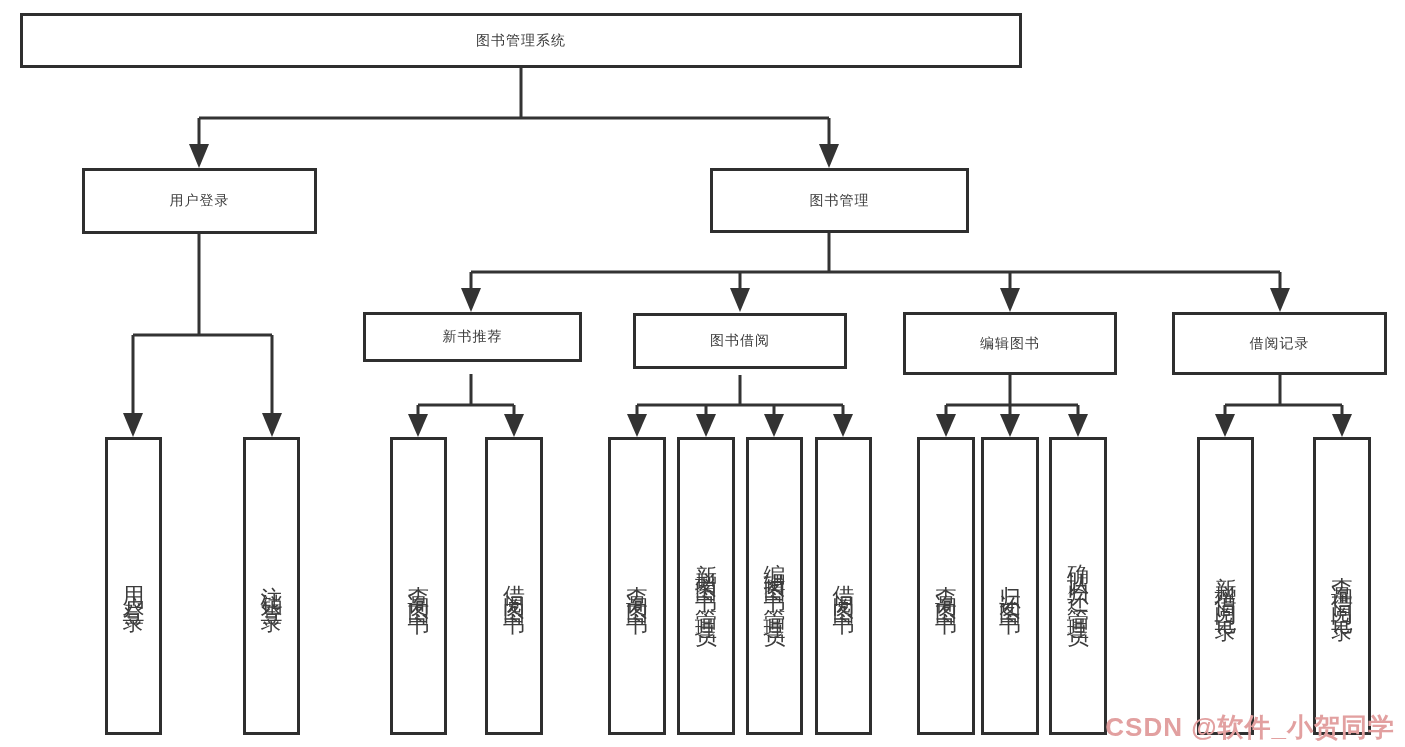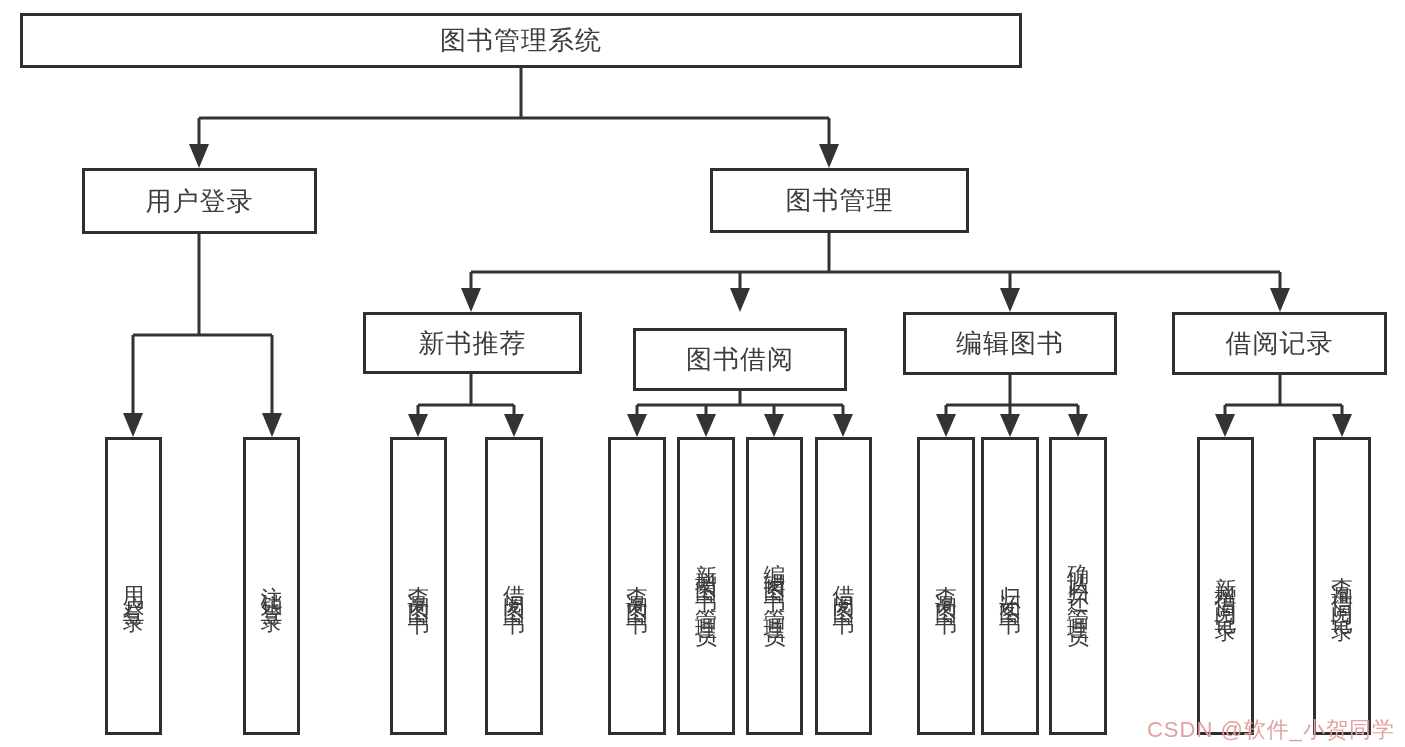--- a/index.html
+++ b/index.html
@@ -23,7 +23,7 @@
     display:flex;align-items:center;justify-content:center;
     color:var(--text);z-index:1;
   }
-  .box.h span{font-size:26px;letter-spacing:1px;white-space:nowrap;}
+  .box.h span{font-size:14px;letter-spacing:1px;white-space:nowrap;}
   .box.v span{writing-mode:vertical-rl;font-size:22px;letter-spacing:9px;white-space:nowrap;}
   .watermark{
     position:absolute;right:10px;bottom:2px;z-index:2;

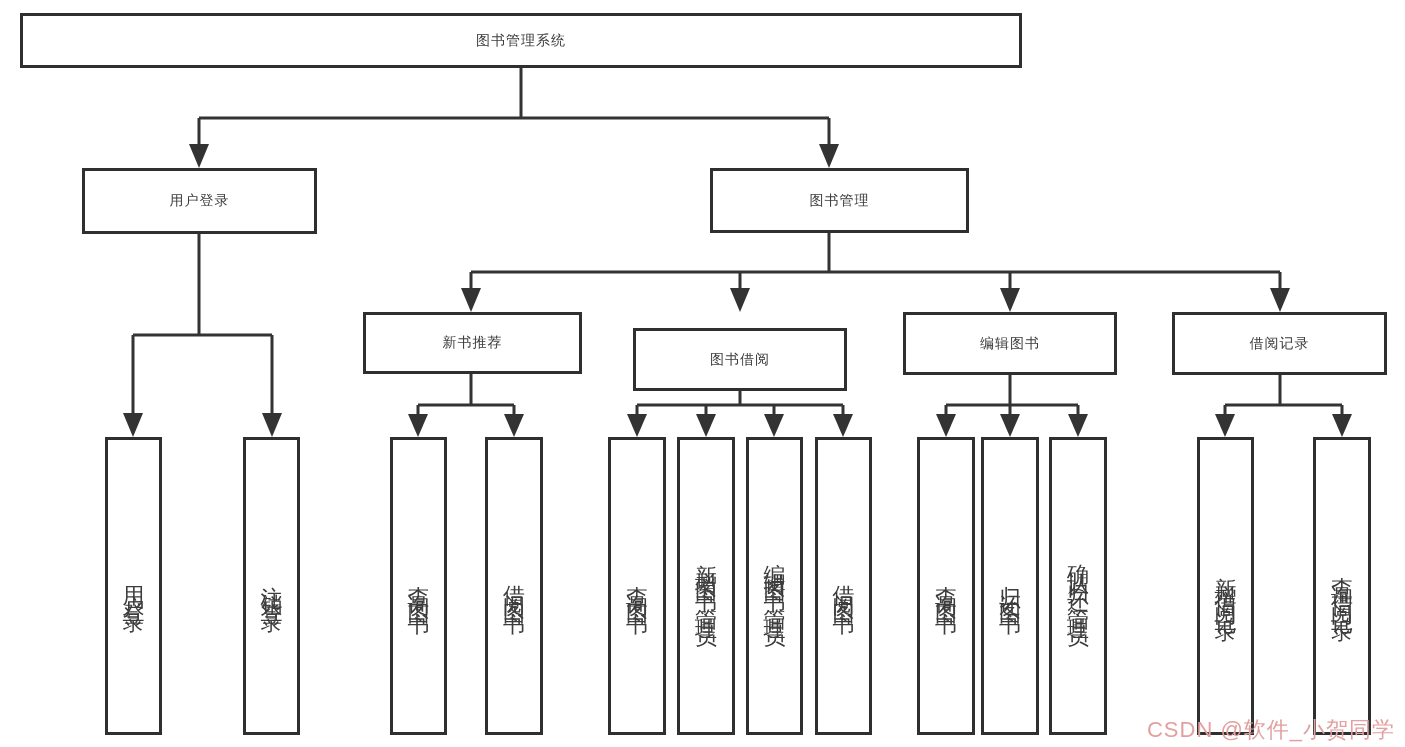--- a/index.html
+++ b/index.html
@@ -82,7 +82,7 @@
     <span>图书管理</span>
   </div>
 
-  <div class="box h" style="left:363px;top:312px;width:219px;height:62px">
+  <div class="box h" style="left:363px;top:312px;width:219px;height:50px">
     <span>新书推荐</span>
   </div>
   <div class="box h" style="left:633px;top:328px;width:214px;height:63px">

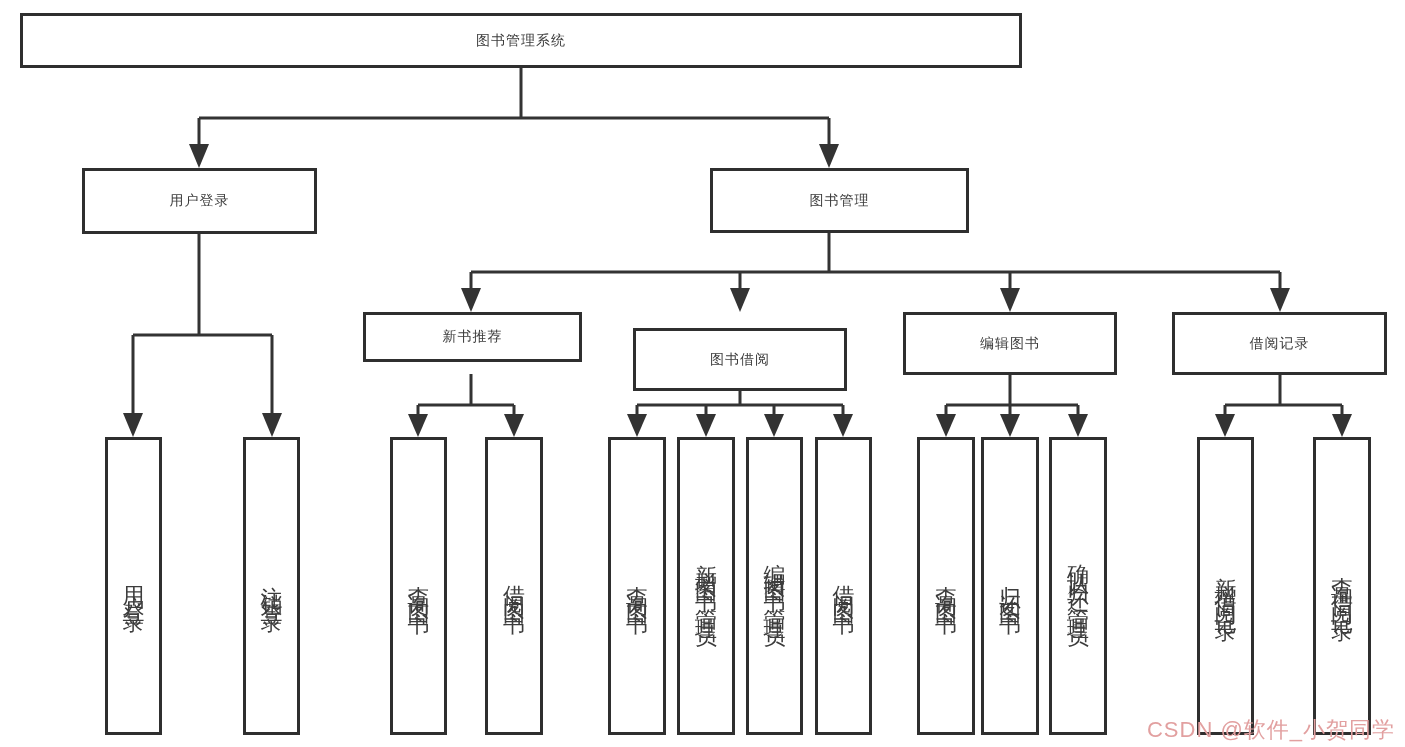--- a/index.html
+++ b/index.html
@@ -85,7 +85,7 @@
   <div class="box h" style="left:363px;top:312px;width:219px;height:50px">
     <span>新书推荐</span>
   </div>
-  <div class="box h" style="left:633px;top:328px;width:214px;height:63px">
+  <div class="box h" style="left:633px;top:313px;width:214px;height:56px">
     <span>图书借阅</span>
   </div>
   <div class="box h" style="left:903px;top:312px;width:214px;height:63px">

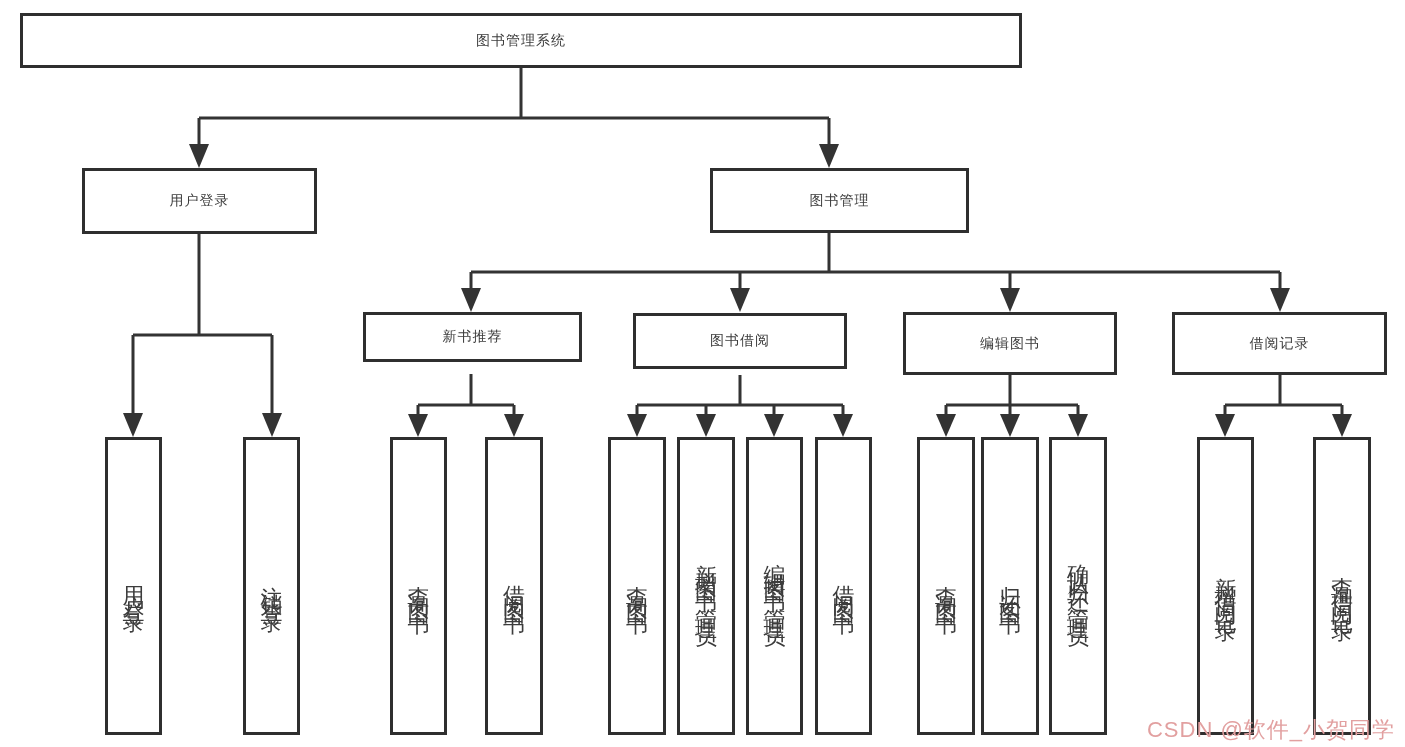--- a/index.html
+++ b/index.html
@@ -27,7 +27,7 @@
   .box.v span{writing-mode:vertical-rl;font-size:22px;letter-spacing:9px;white-space:nowrap;}
   .watermark{
     position:absolute;right:10px;bottom:2px;z-index:2;
-    font-size:22px;letter-spacing:1px;color:var(--watermark);
+    font-size:26px;letter-spacing:1px;color:var(--watermark);font-weight:bold;
   }
 </style>
 </head>

